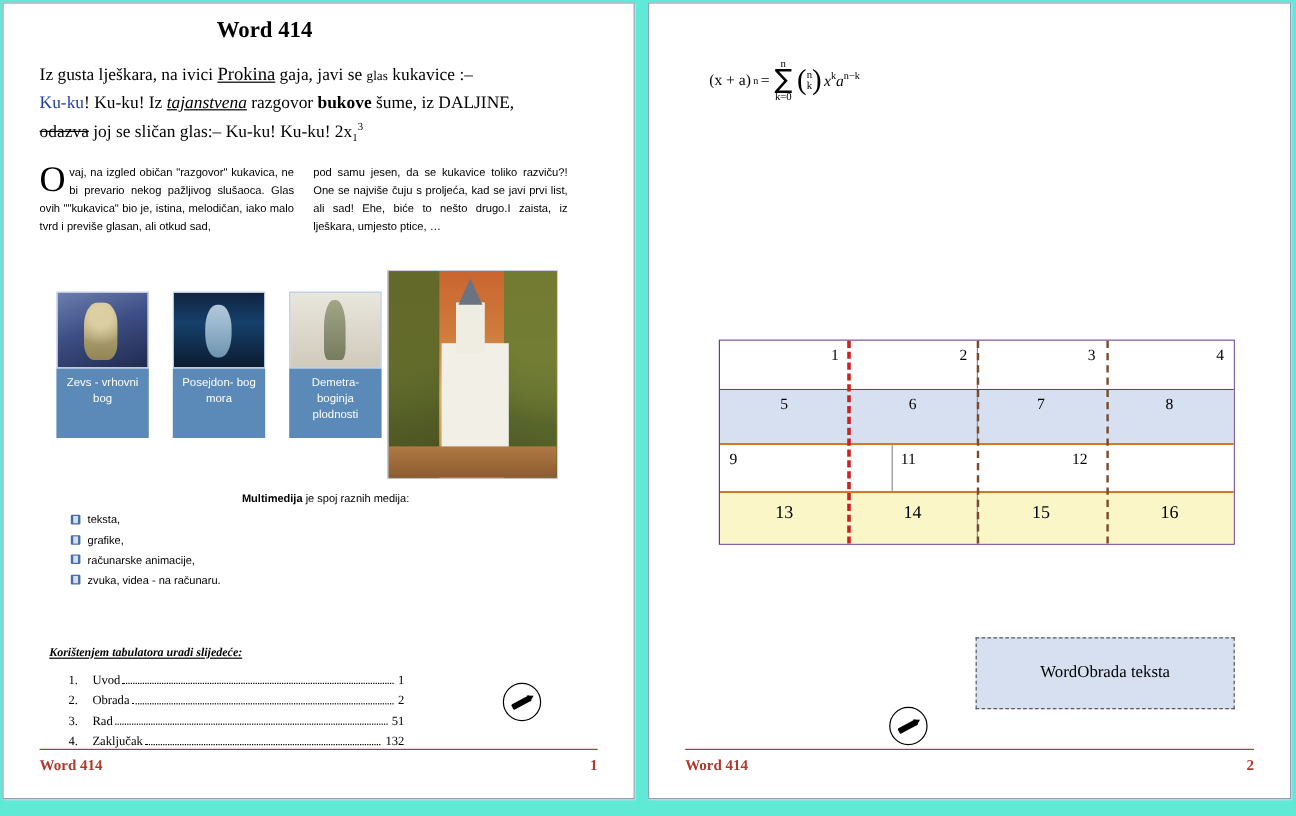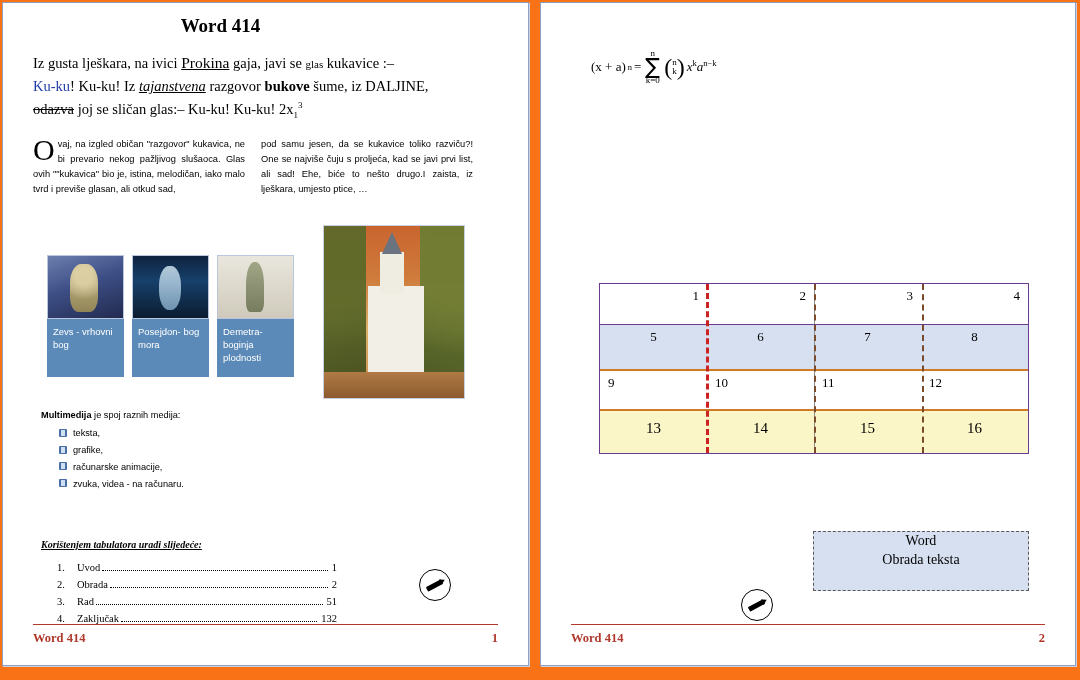--- a/index.html
+++ b/index.html
@@ -15,7 +15,7 @@
     position: relative;
     width: 1080px;
     height: 680px;
-    background: #f97316;
+    background: #5eead4;
   }
   
   .page {

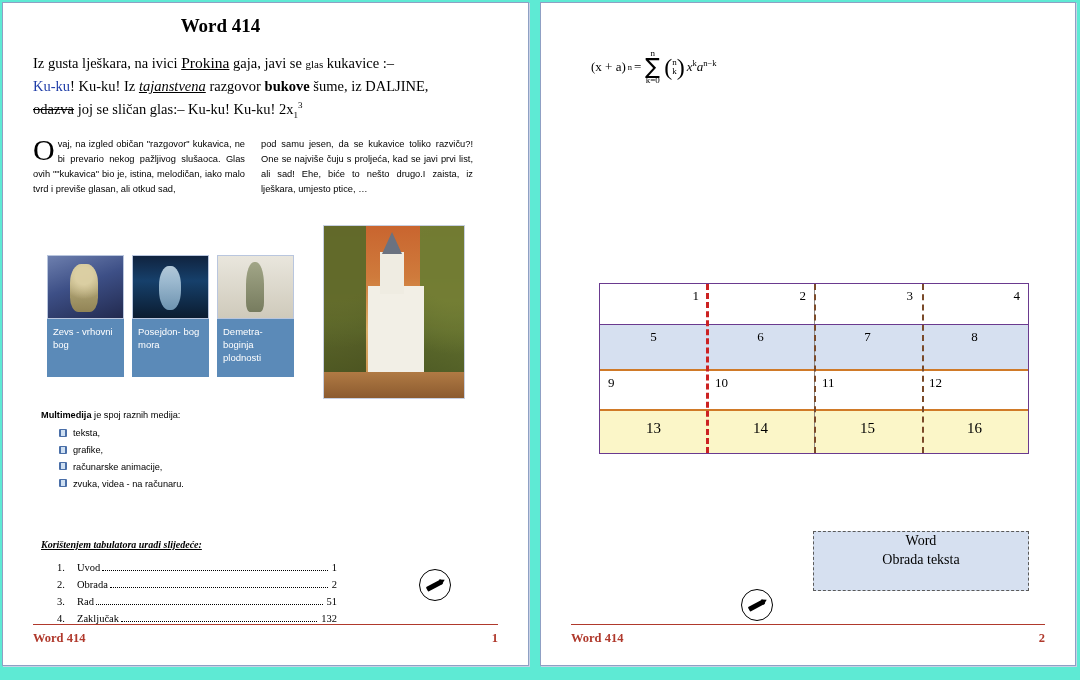--- a/index.html
+++ b/index.html
@@ -104,9 +104,10 @@
   .cards {
     position: absolute;
     left: 36px;
-    top: 244px;
+    top: 232px;
     display: flex;
-    gap: 8px;
+    gap: 20px;
+    text-align: center;
   }
   .card { width: 77px; }
   .card .thumb {

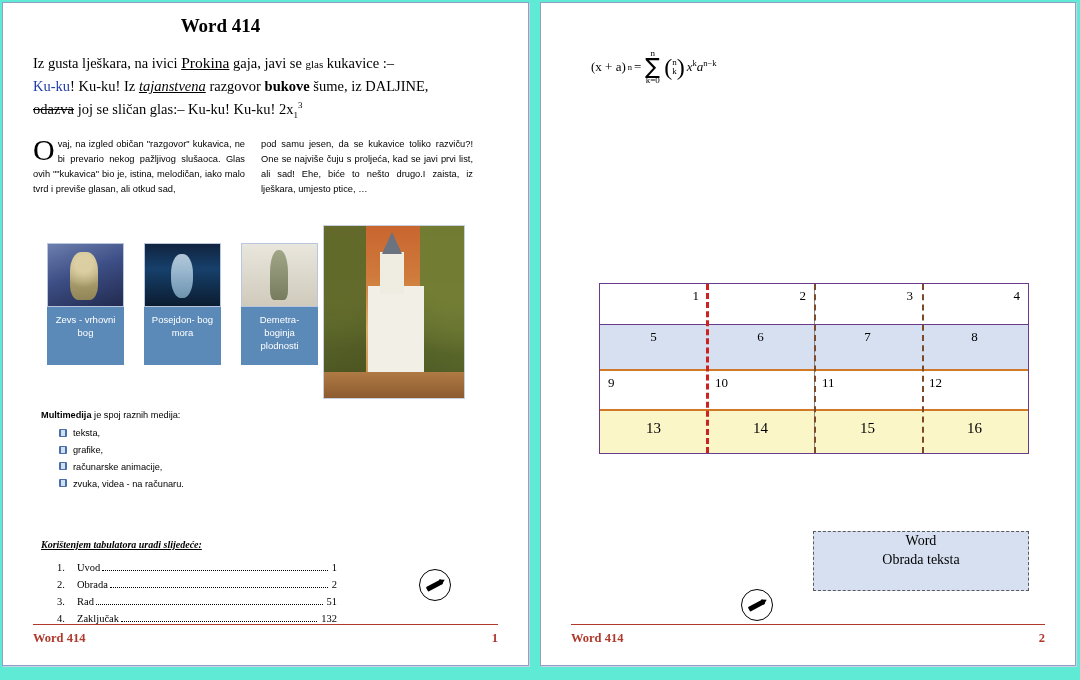--- a/index.html
+++ b/index.html
@@ -532,7 +532,6 @@
         </div>
         <div class="row r3">
           <div class="cell">9</div>
-          <div class="cell">10</div>
           <div class="cell">11<span class="vsep" style="left:0"></span></div>
           <div class="cell">12</div>
         </div>

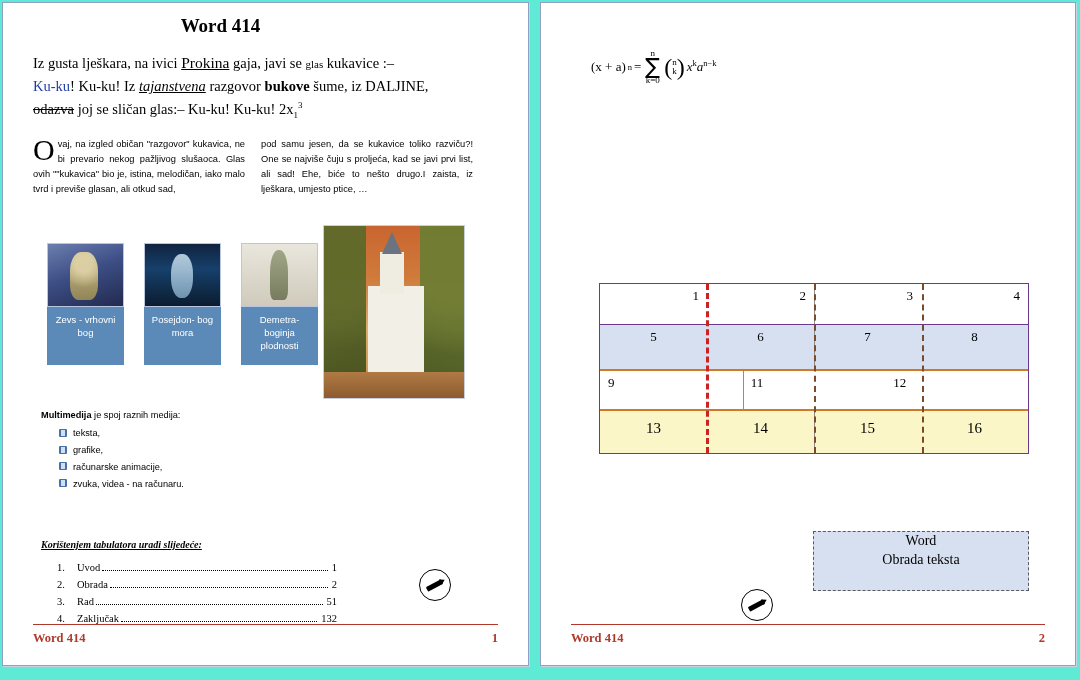--- a/index.html
+++ b/index.html
@@ -190,7 +190,7 @@
     color: #000;
     line-height: 1.5;
   }
-  .mm .head { margin-bottom: 3px; }
+  .mm .head { margin-bottom: 3px; text-align: right; }
   .mm .head b { font-weight: bold; }
   .mm ul { list-style: none; margin: 0; padding: 0 0 0 18px; }
   .mm ul li { position: relative; padding: 1.5px 0 1.5px 14px; }

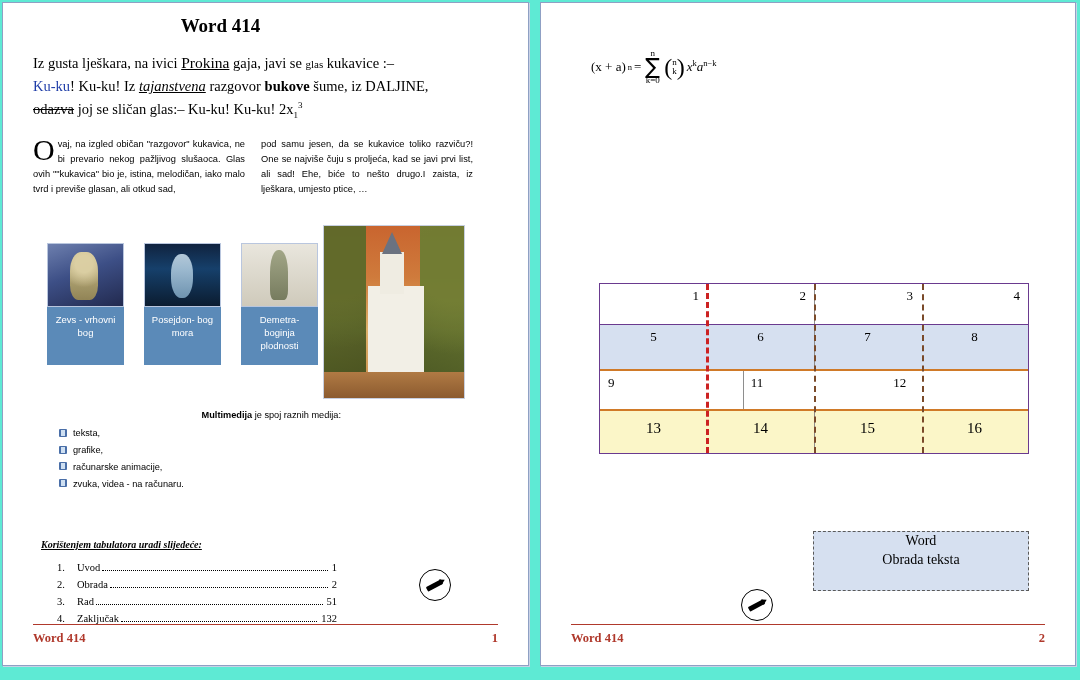--- a/index.html
+++ b/index.html
@@ -384,9 +384,8 @@
     border: 1px dashed #5a5a5a;
     background: #d6e0f0;
     display: flex;
-    flex-direction: column;
     align-items: center;
-    justify-content: flex-start;
+    justify-content: center;
     font-family: "Liberation Serif", serif;
     font-size: 14px;
     line-height: 1.35;

